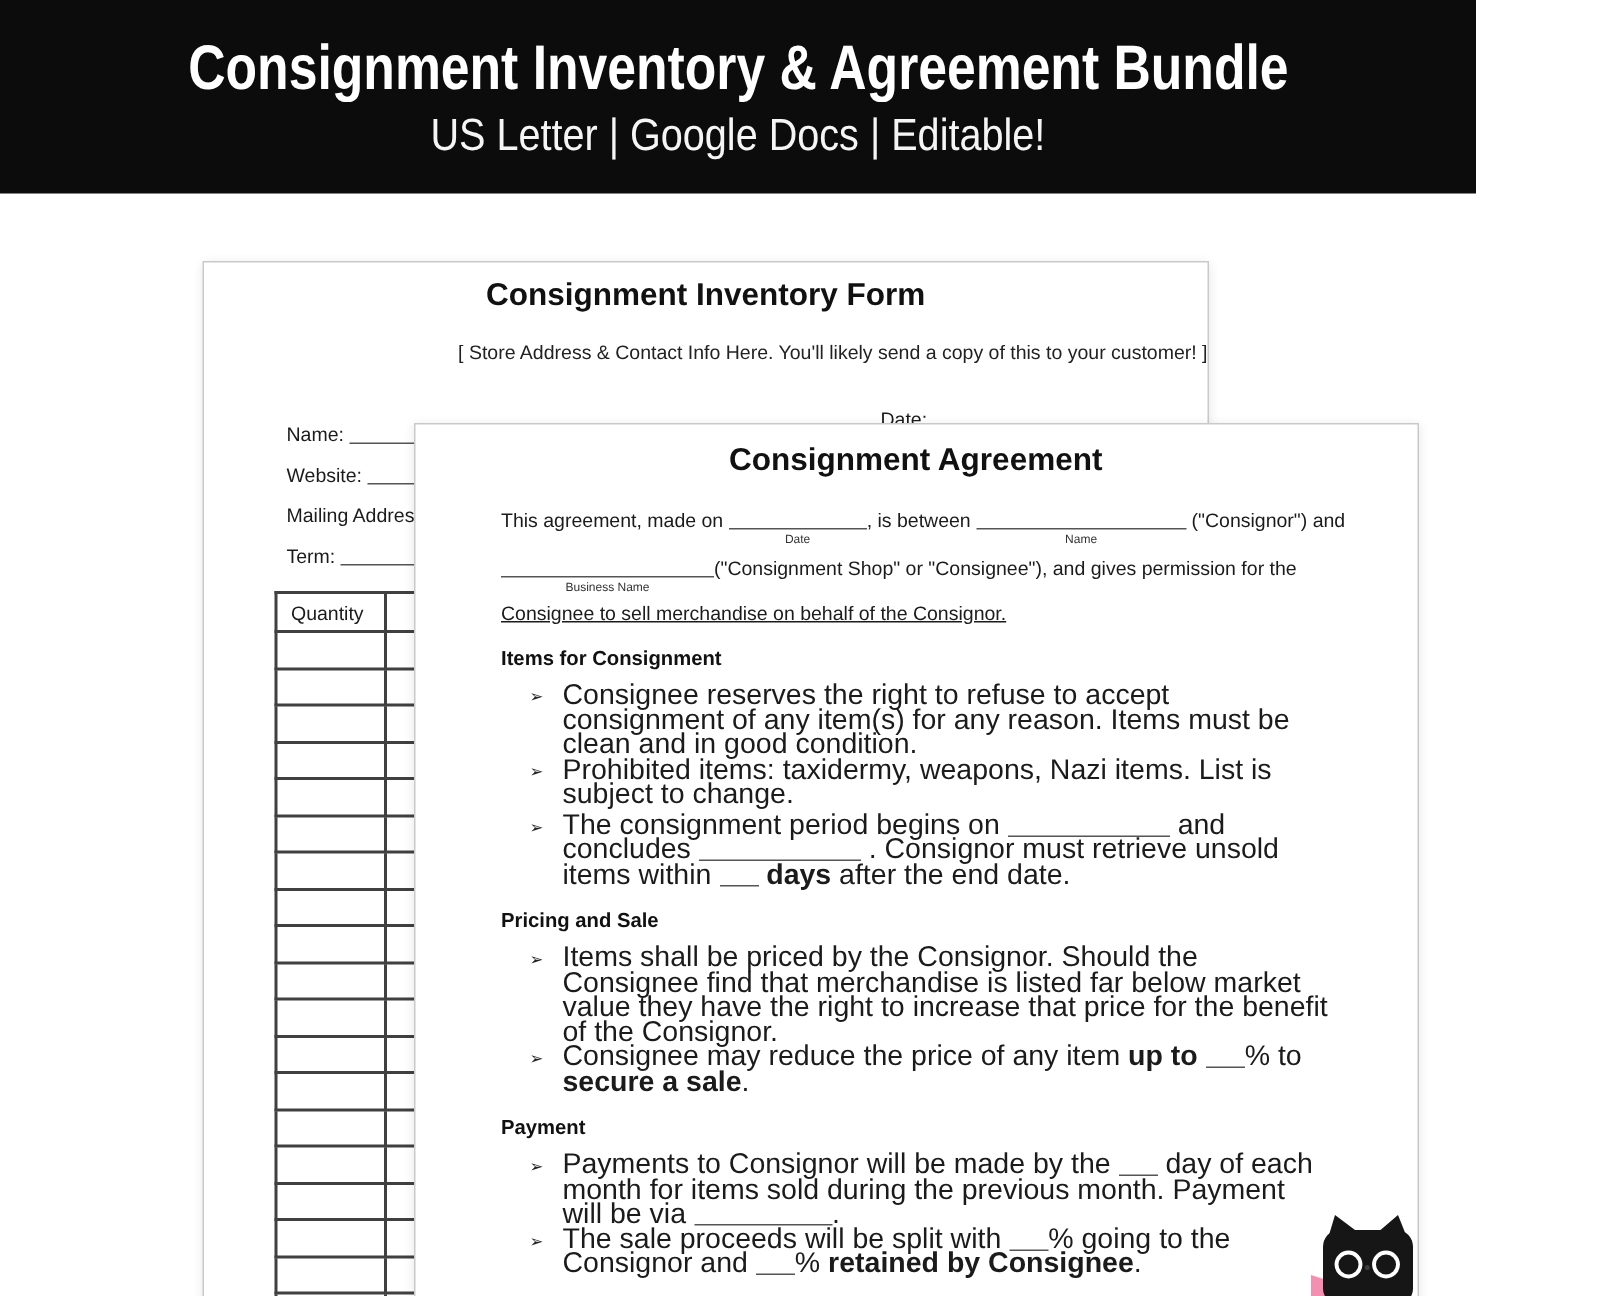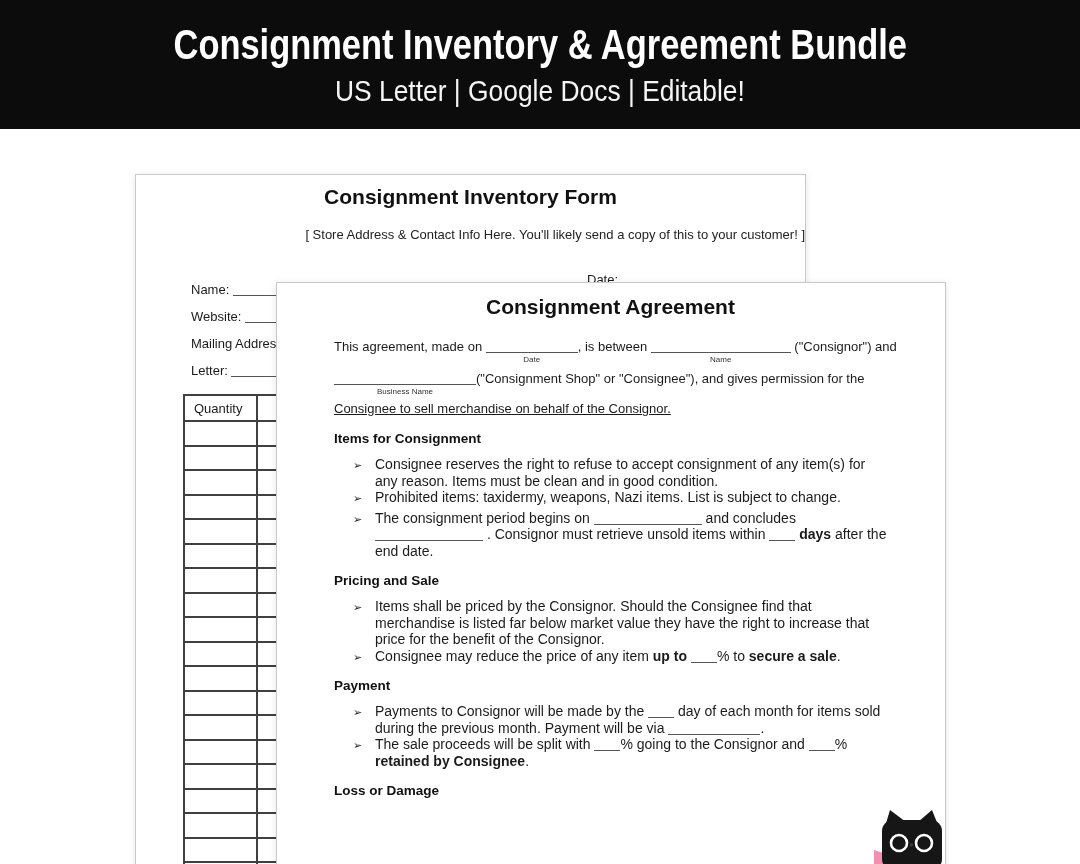--- a/index.html
+++ b/index.html
@@ -11,7 +11,7 @@
   }
   
   .banner{
-    position:absolute;left:0;top:0;width:1080px;height:129px;
+    position:absolute;left:0;top:0;width:984px;height:129px;
     background:#0c0c0c;color:#fff;
     display:flex;flex-direction:column;align-items:center;justify-content:flex-start;
     padding-top:24px;box-sizing:border-box;gap:10px;

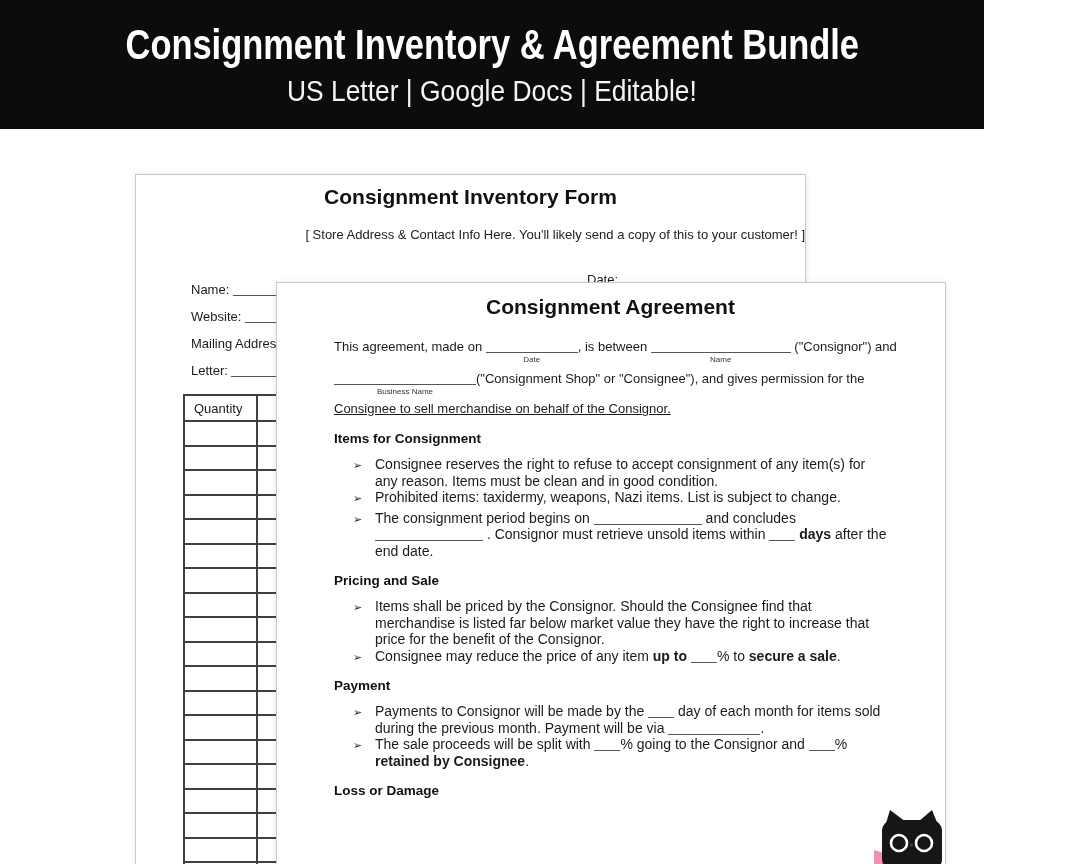--- a/index.html
+++ b/index.html
@@ -84,7 +84,7 @@
       <div class="field-row" style="top: 107px;"><span>Name: </span><span class="blank" style="width: 230px;"></span></div>
       <div class="field-row" style="top: 134px;"><span>Website: </span><span class="blank" style="width: 230px;"></span></div>
       <div class="field-row" style="top: 161px;"><span>Mailing Address: </span><span class="blank" style="width: 230px;"></span></div>
-      <div class="field-row" style="top: 188px;"><span>Letter: </span><span class="blank" style="width: 230px;"></span></div>
+      <div class="field-row" style="top: 188px;"><span>Term: </span><span class="blank" style="width: 230px;"></span></div>
     </div>
   <table class="inv-table">
     <thead>

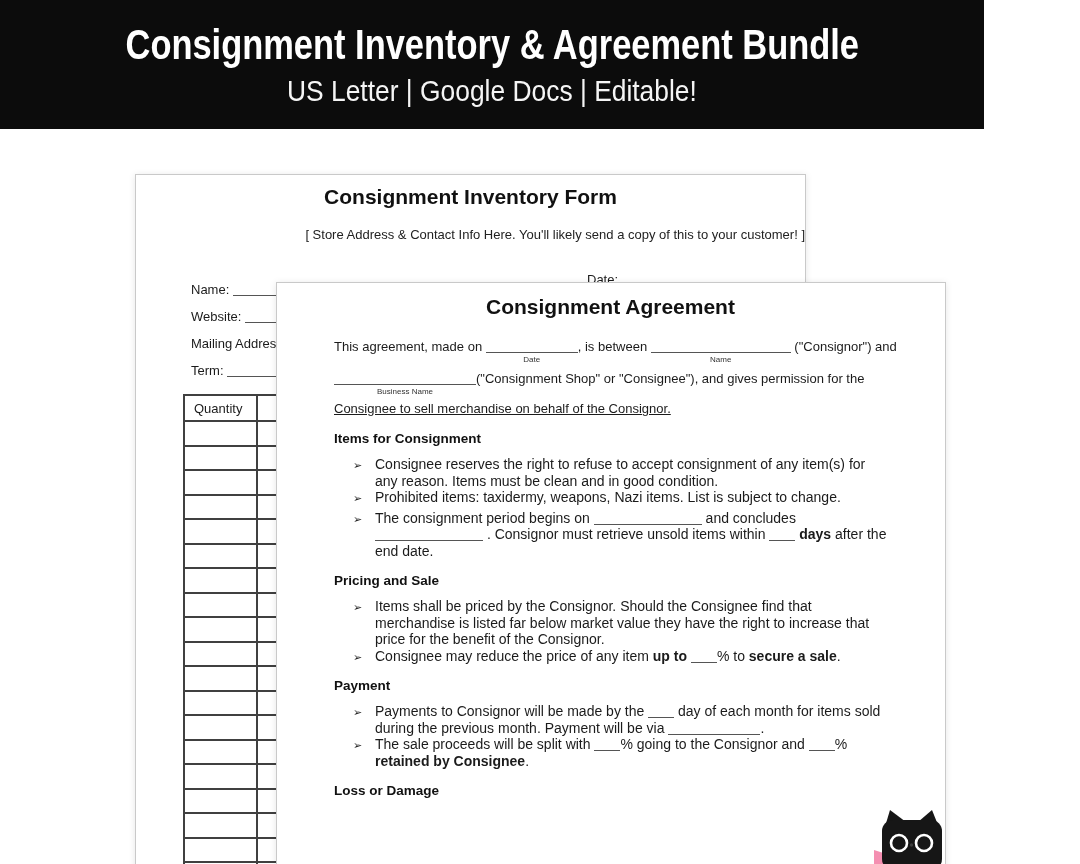--- a/index.html
+++ b/index.html
@@ -58,7 +58,7 @@
   .a-heading{font-size:13.5px;font-weight:bold;margin:14px 0 10px 0;color:#111;}
   .a-para{font-size:13px;line-height:16.5px;margin:10px 0 14px 0;}
   ul.a-bullets{list-style:none;margin:0 0 4px 0;padding:0;}
-  ul.a-bullets li{position:relative;padding-left:41px;font-size:14px;
+  ul.a-bullets li{position:relative;padding-left:41px;font-size:19px;
     line-height:16.5px;margin:0;}
   ul.a-bullets li::before{content:"\27A2";position:absolute;left:19px;top:1px;
     font-size:11px;color:#222;}

